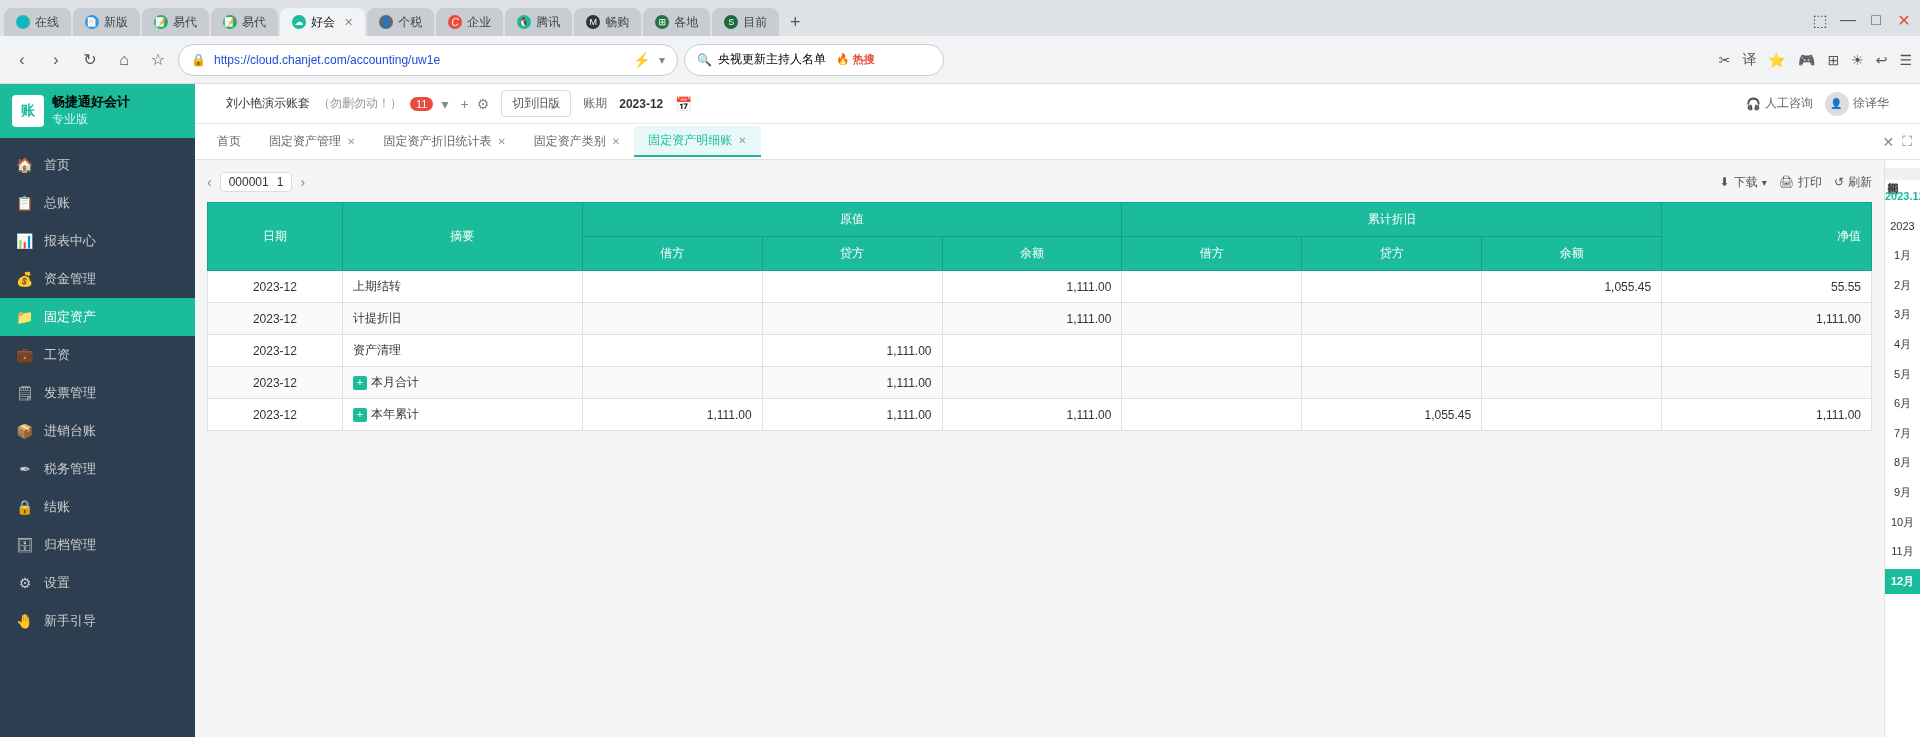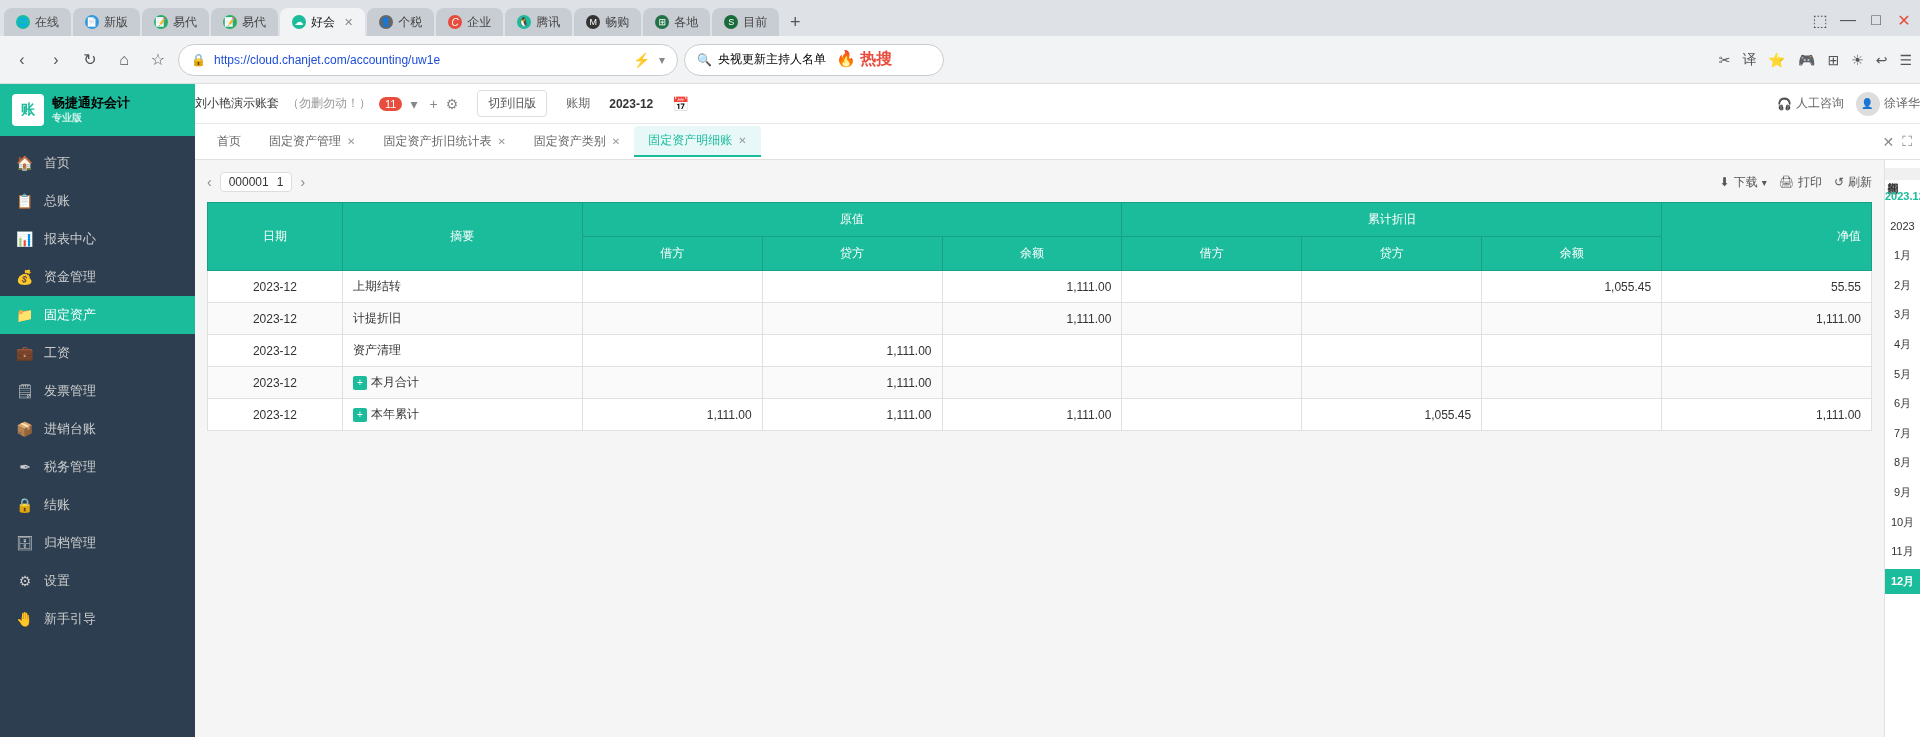--- a/index.html
+++ b/index.html
@@ -158,7 +158,7 @@
   <div class="top-search">
     <span>🔍</span>
     <span>央视更新主持人名单</span>
-    <span style="color:#e74c3c; font-weight:bold; font-size:16px; margin-left:4px;">🔥 <span>热搜</span></span>
+    <span style="color:#e74c3c; font-weight:bold; font-size:11px; margin-left:4px;">🔥 <span>热搜</span></span>
   </div>
   <div class="toolbar-icons">
     <span style="font-size:14px; color:#555; cursor:pointer;">✂</span>

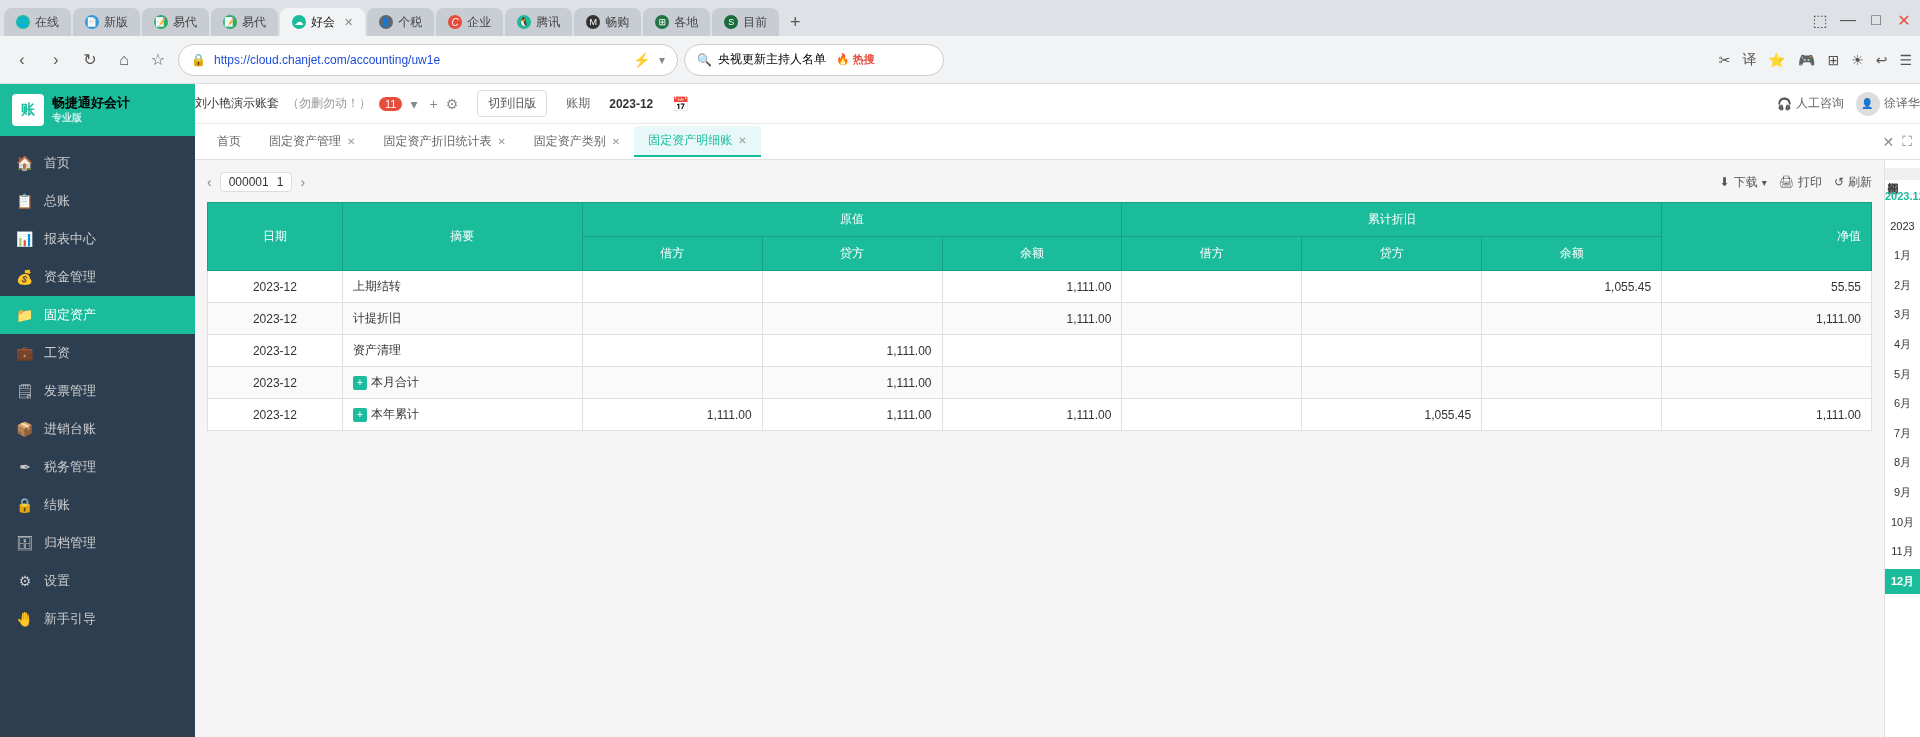--- a/index.html
+++ b/index.html
@@ -22,7 +22,7 @@
     .sidebar-item-icon { width: 18px; height: 18px; display: flex; align-items: center; justify-content: center; font-size: 14px; }
 
     
-    .app-header { background: #fff; border-bottom: 1px solid #e8e8e8; padding: 0 0; height: 40px; display: flex; align-items: center; gap: 19px; }
+    .app-header { background: #fff; border-bottom: 1px solid #e8e8e8; padding: 0 31px; height: 40px; display: flex; align-items: center; gap: 12px; }
     .account-info { display: flex; align-items: center; gap: 8px; font-size: 12px; color: #333; }
     .badge { background: #e74c3c; color: #fff; border-radius: 10px; padding: 1px 6px; font-size: 11px; }
     .header-btn { padding: 4px 10px; border: 1px solid #ddd; border-radius: 4px; background: #fff; cursor: pointer; font-size: 12px; color: #555; }

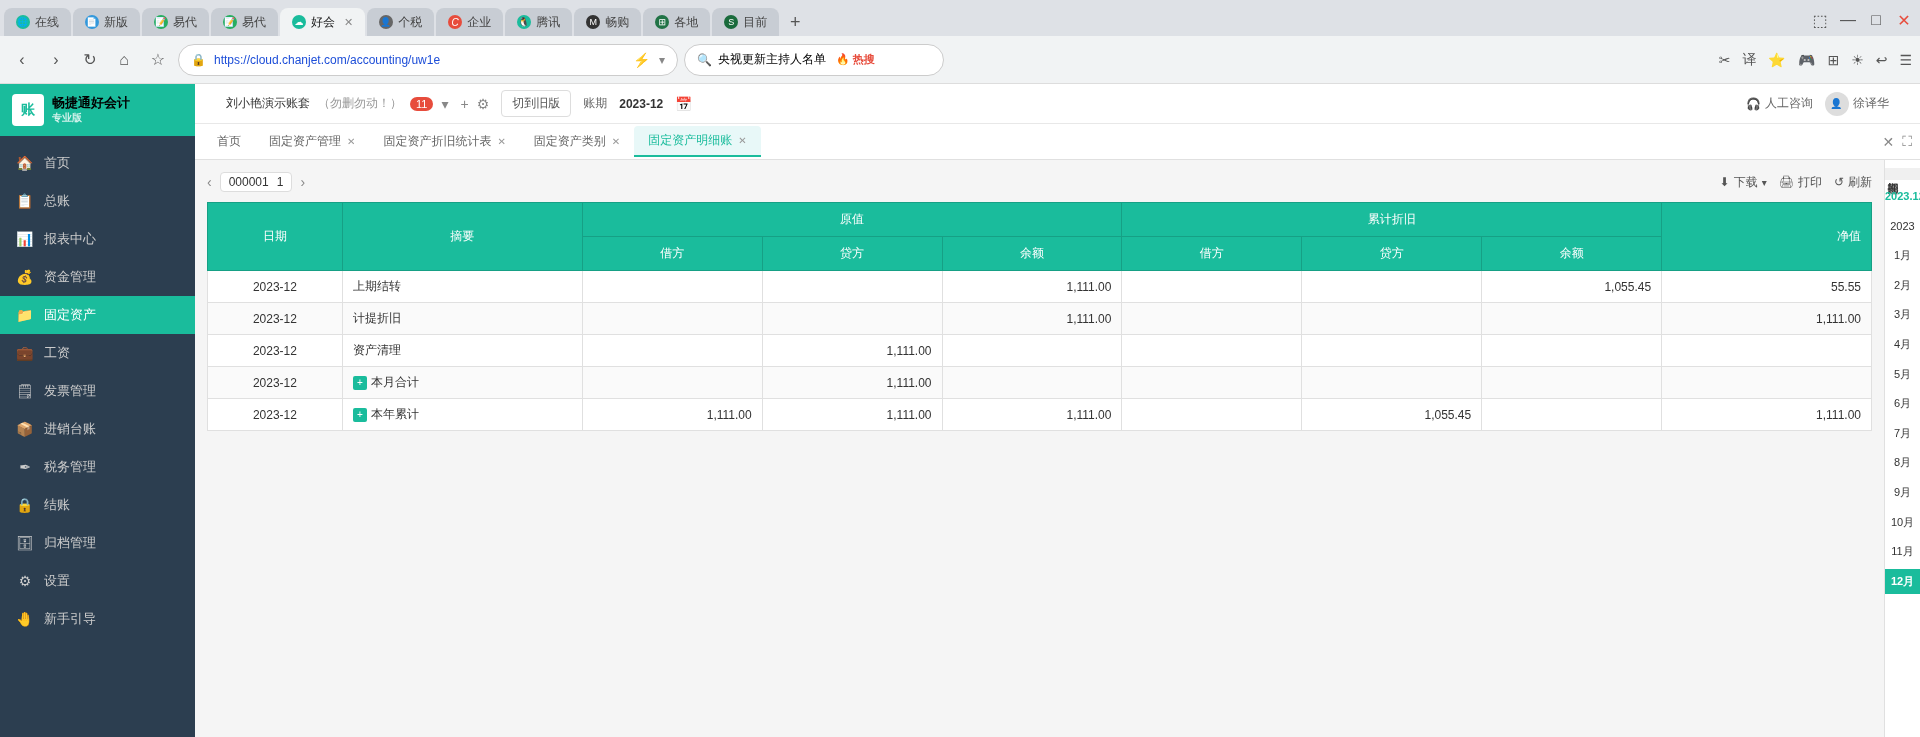--- a/index.html
+++ b/index.html
@@ -15,7 +15,7 @@
     .sidebar-logo { width: 32px; height: 32px; background: #fff; border-radius: 4px; display: flex; align-items: center; justify-content: center; }
     .sidebar-logo-inner { color: #1abc9c; font-weight: bold; font-size: 14px; }
     .sidebar-brand { color: #000000; font-size: 13px; font-weight: bold; line-height: 1.3; }
-    .sidebar-brand-sub { font-size: 10px; color: rgba(255,255,255,0.8); font-weight: bold; }
+    .sidebar-brand-sub { font-size: 12px; color: rgba(255,255,255,0.8); }
     .sidebar-menu { flex: 1; padding: 8px 0; overflow-y: auto; }
     .sidebar-item { display: flex; align-items: center; padding: 10px 16px; gap: 10px; cursor: pointer; color: #ccc; font-size: 13px; transition: background 0.2s; }
     .sidebar-item.active { background: #1abc9c; color: #fff; }

